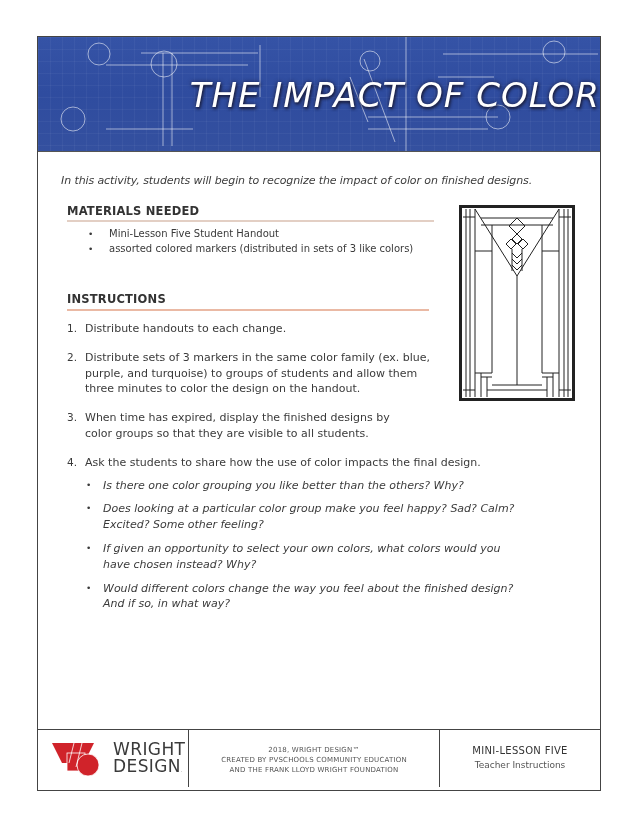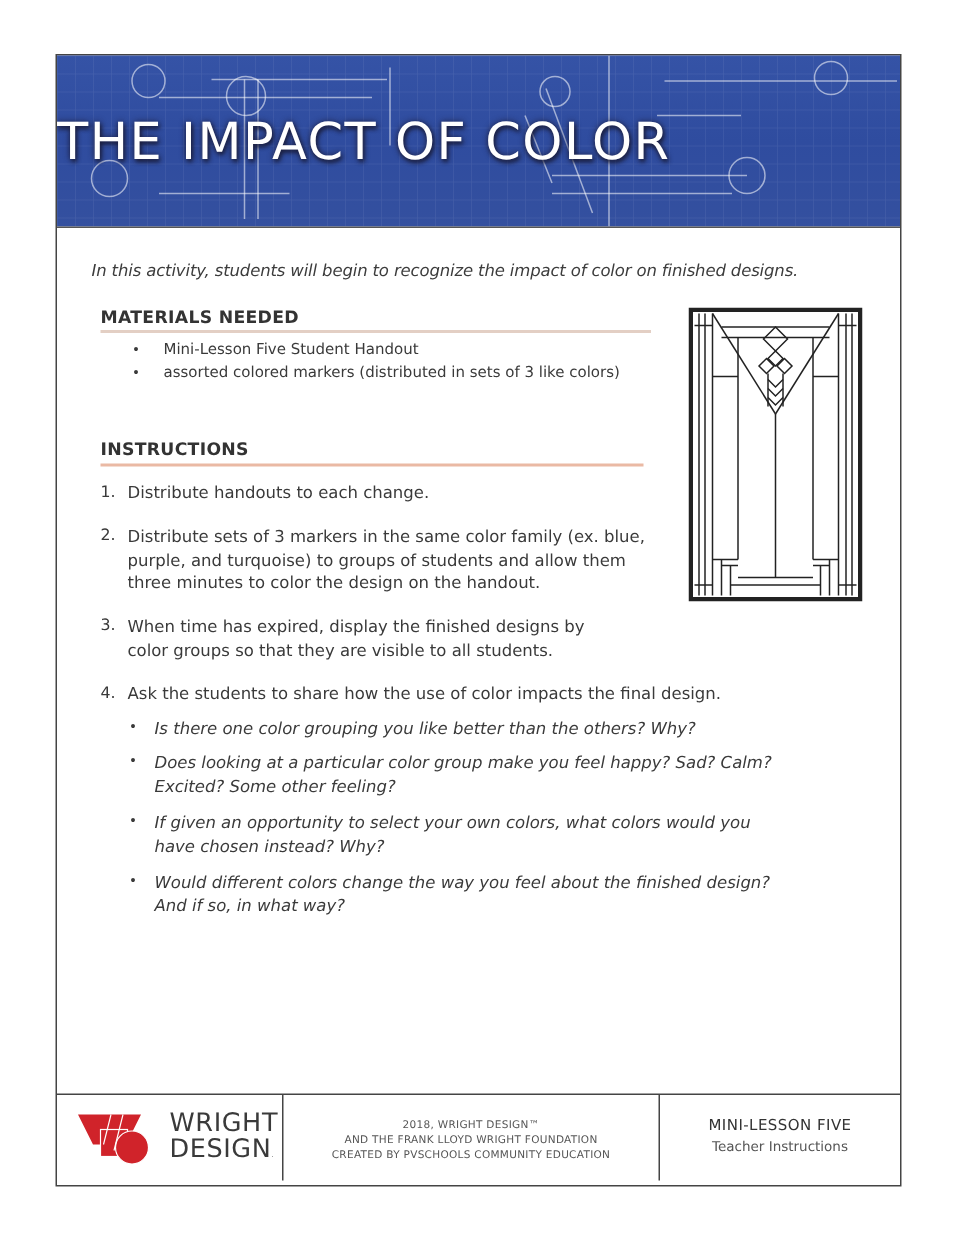--- a/index.html
+++ b/index.html
@@ -11,10 +11,10 @@
             background: linear-gradient(180deg, #3553a6 0%, #2f4c9f 50%, #34509f 100%);
             overflow: hidden; border-bottom: 1px solid #555; }
   .banner svg.grid { position: absolute; left: 0; top: 0; }
-  .banner-title { position: absolute; left: 0; right: 0; top: 38px; text-align: left;
+  .banner-title { position: absolute; left: 0; right: 0; top: 38px; text-align: right;
                   font-family: "DejaVu Sans", sans-serif; font-weight: normal; font-size: 34px;
                   letter-spacing: 1px; color: #ffffff;
-                  text-shadow: 0 0 4px rgba(30,30,60,0.9), 1px 2px 3px rgba(20,20,40,0.8); }
+                  text-shadow: 0 0 4px rgba(30,30,60,0.9), 1px 2px 3px rgba(20,20,40,0.8); font-style: italic; }
   .intro { position: absolute; left: 23px; top: 137px; font-size: 11px; font-style: italic;
            color: #3c3c3c; white-space: nowrap; letter-spacing: -0.1px; }
   .section-heading { position: absolute; left: 29px; font-size: 11.5px; font-weight: bold;

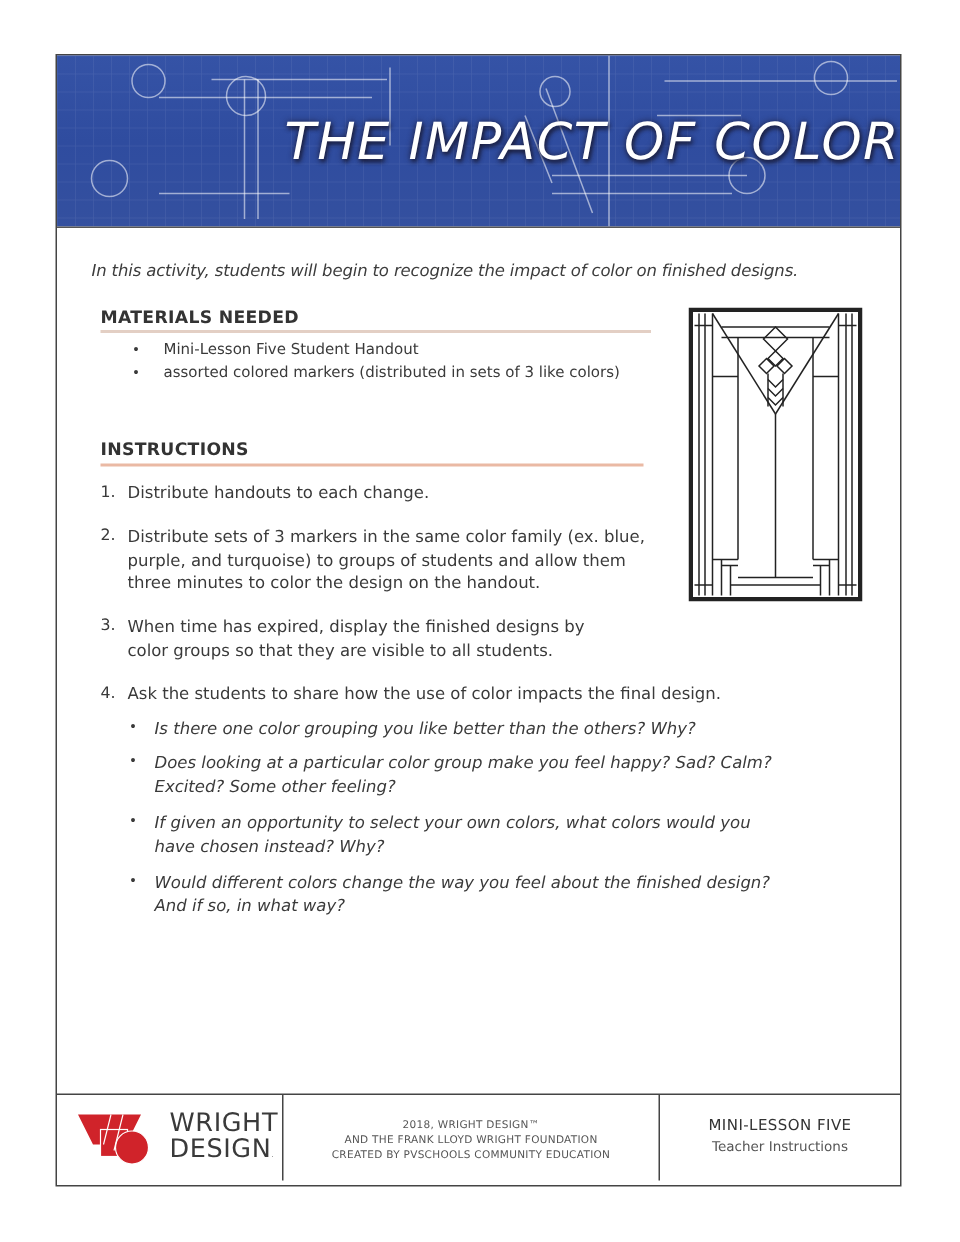--- a/index.html
+++ b/index.html
@@ -181,8 +181,8 @@
     </div>
     <div class="cell credit-cell">
       <div class="credit-line">2018, WRIGHT DESIGN™</div>
+      <div class="credit-line">CREATED BY PVSCHOOLS COMMUNITY EDUCATION</div>
       <div class="credit-line">AND THE FRANK LLOYD WRIGHT FOUNDATION</div>
-      <div class="credit-line">CREATED BY PVSCHOOLS COMMUNITY EDUCATION</div>
     </div>
     <div class="cell lesson-cell">
       <div class="lesson-title">MINI-LESSON FIVE</div>

